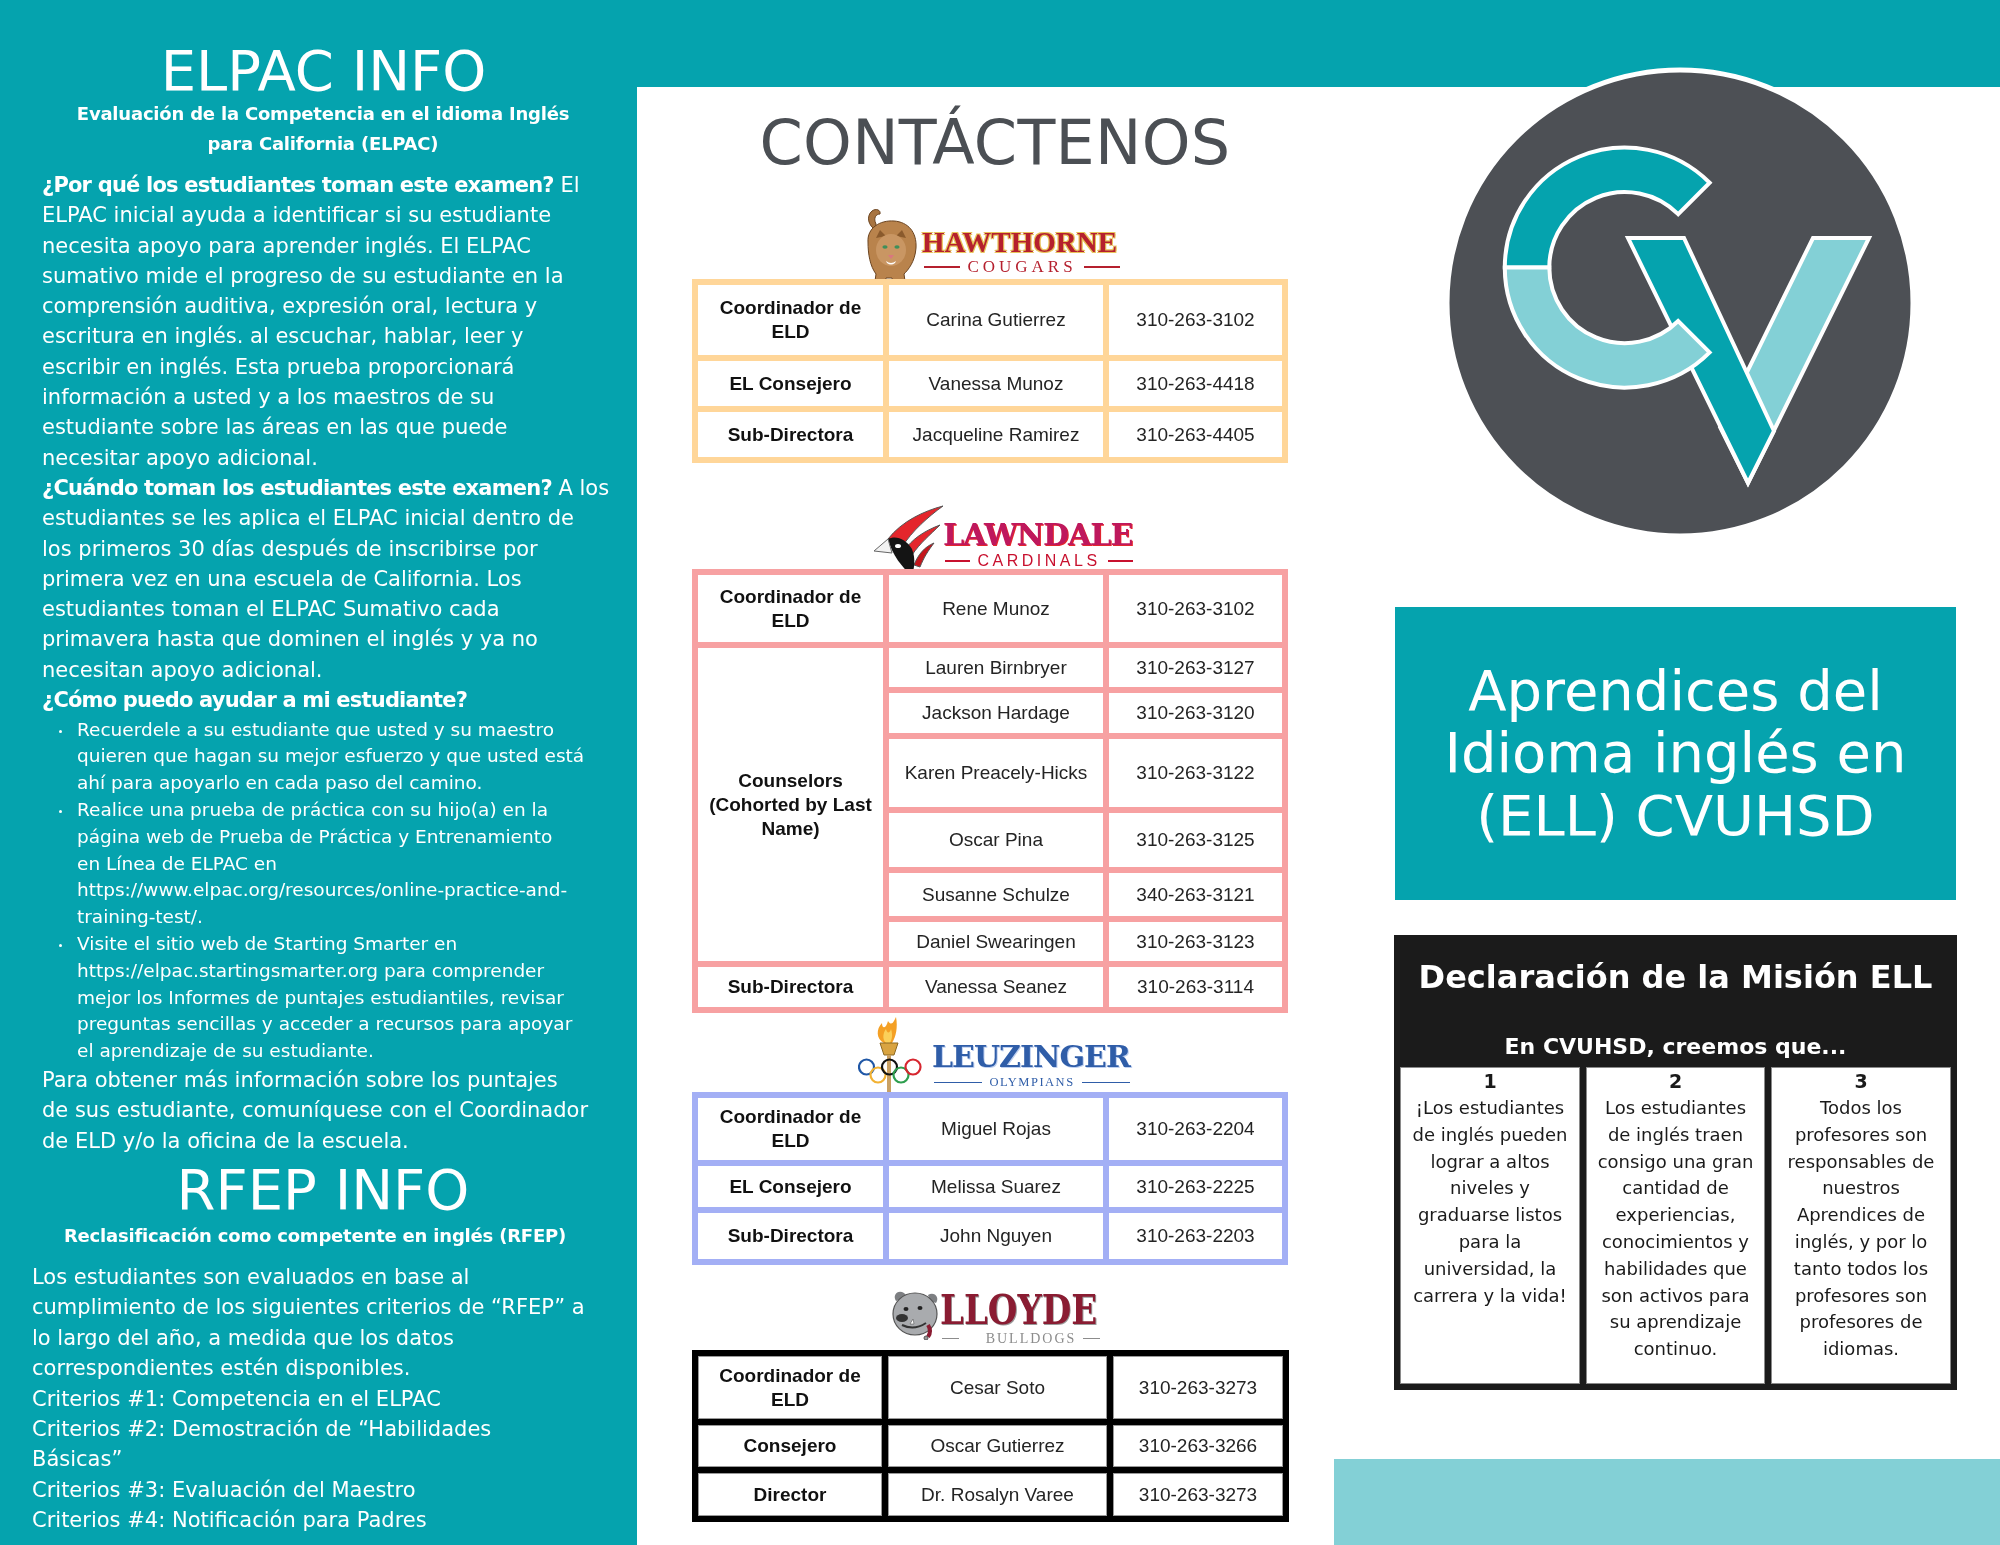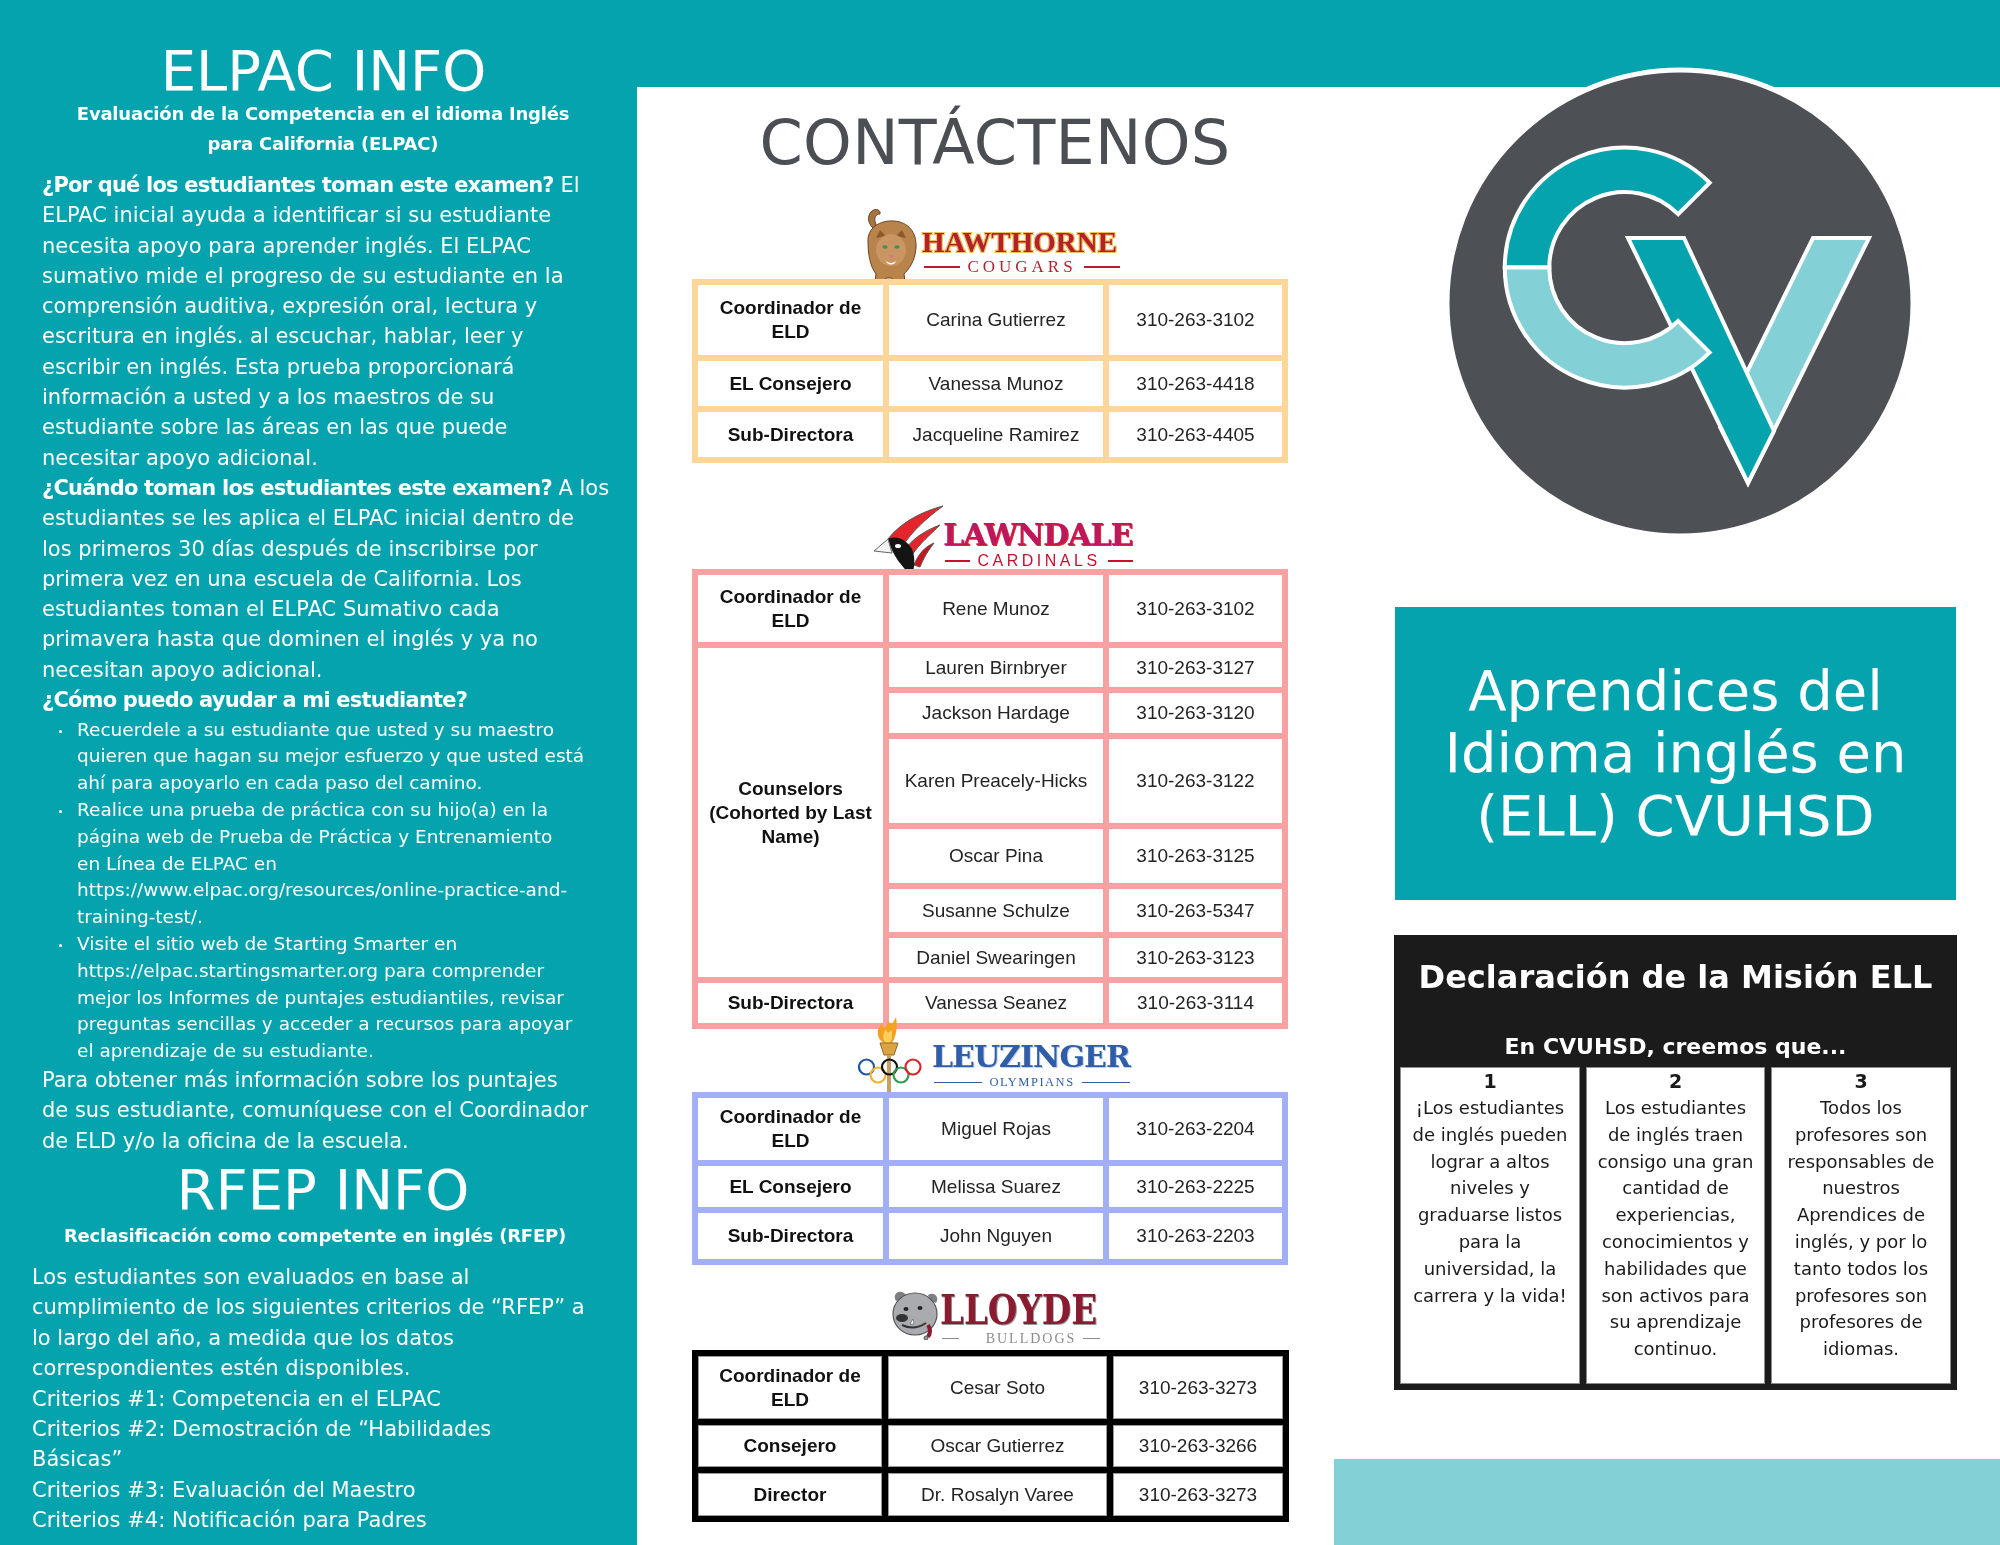--- a/index.html
+++ b/index.html
@@ -205,7 +205,7 @@
       <td>Jackson Hardage</td>
       <td>310-263-3120</td>
     </tr>
-    <tr style="height:84px">
+    <tr style="height:68px">
       <td>Karen Preacely-Hicks</td>
       <td>310-263-3122</td>
     </tr>

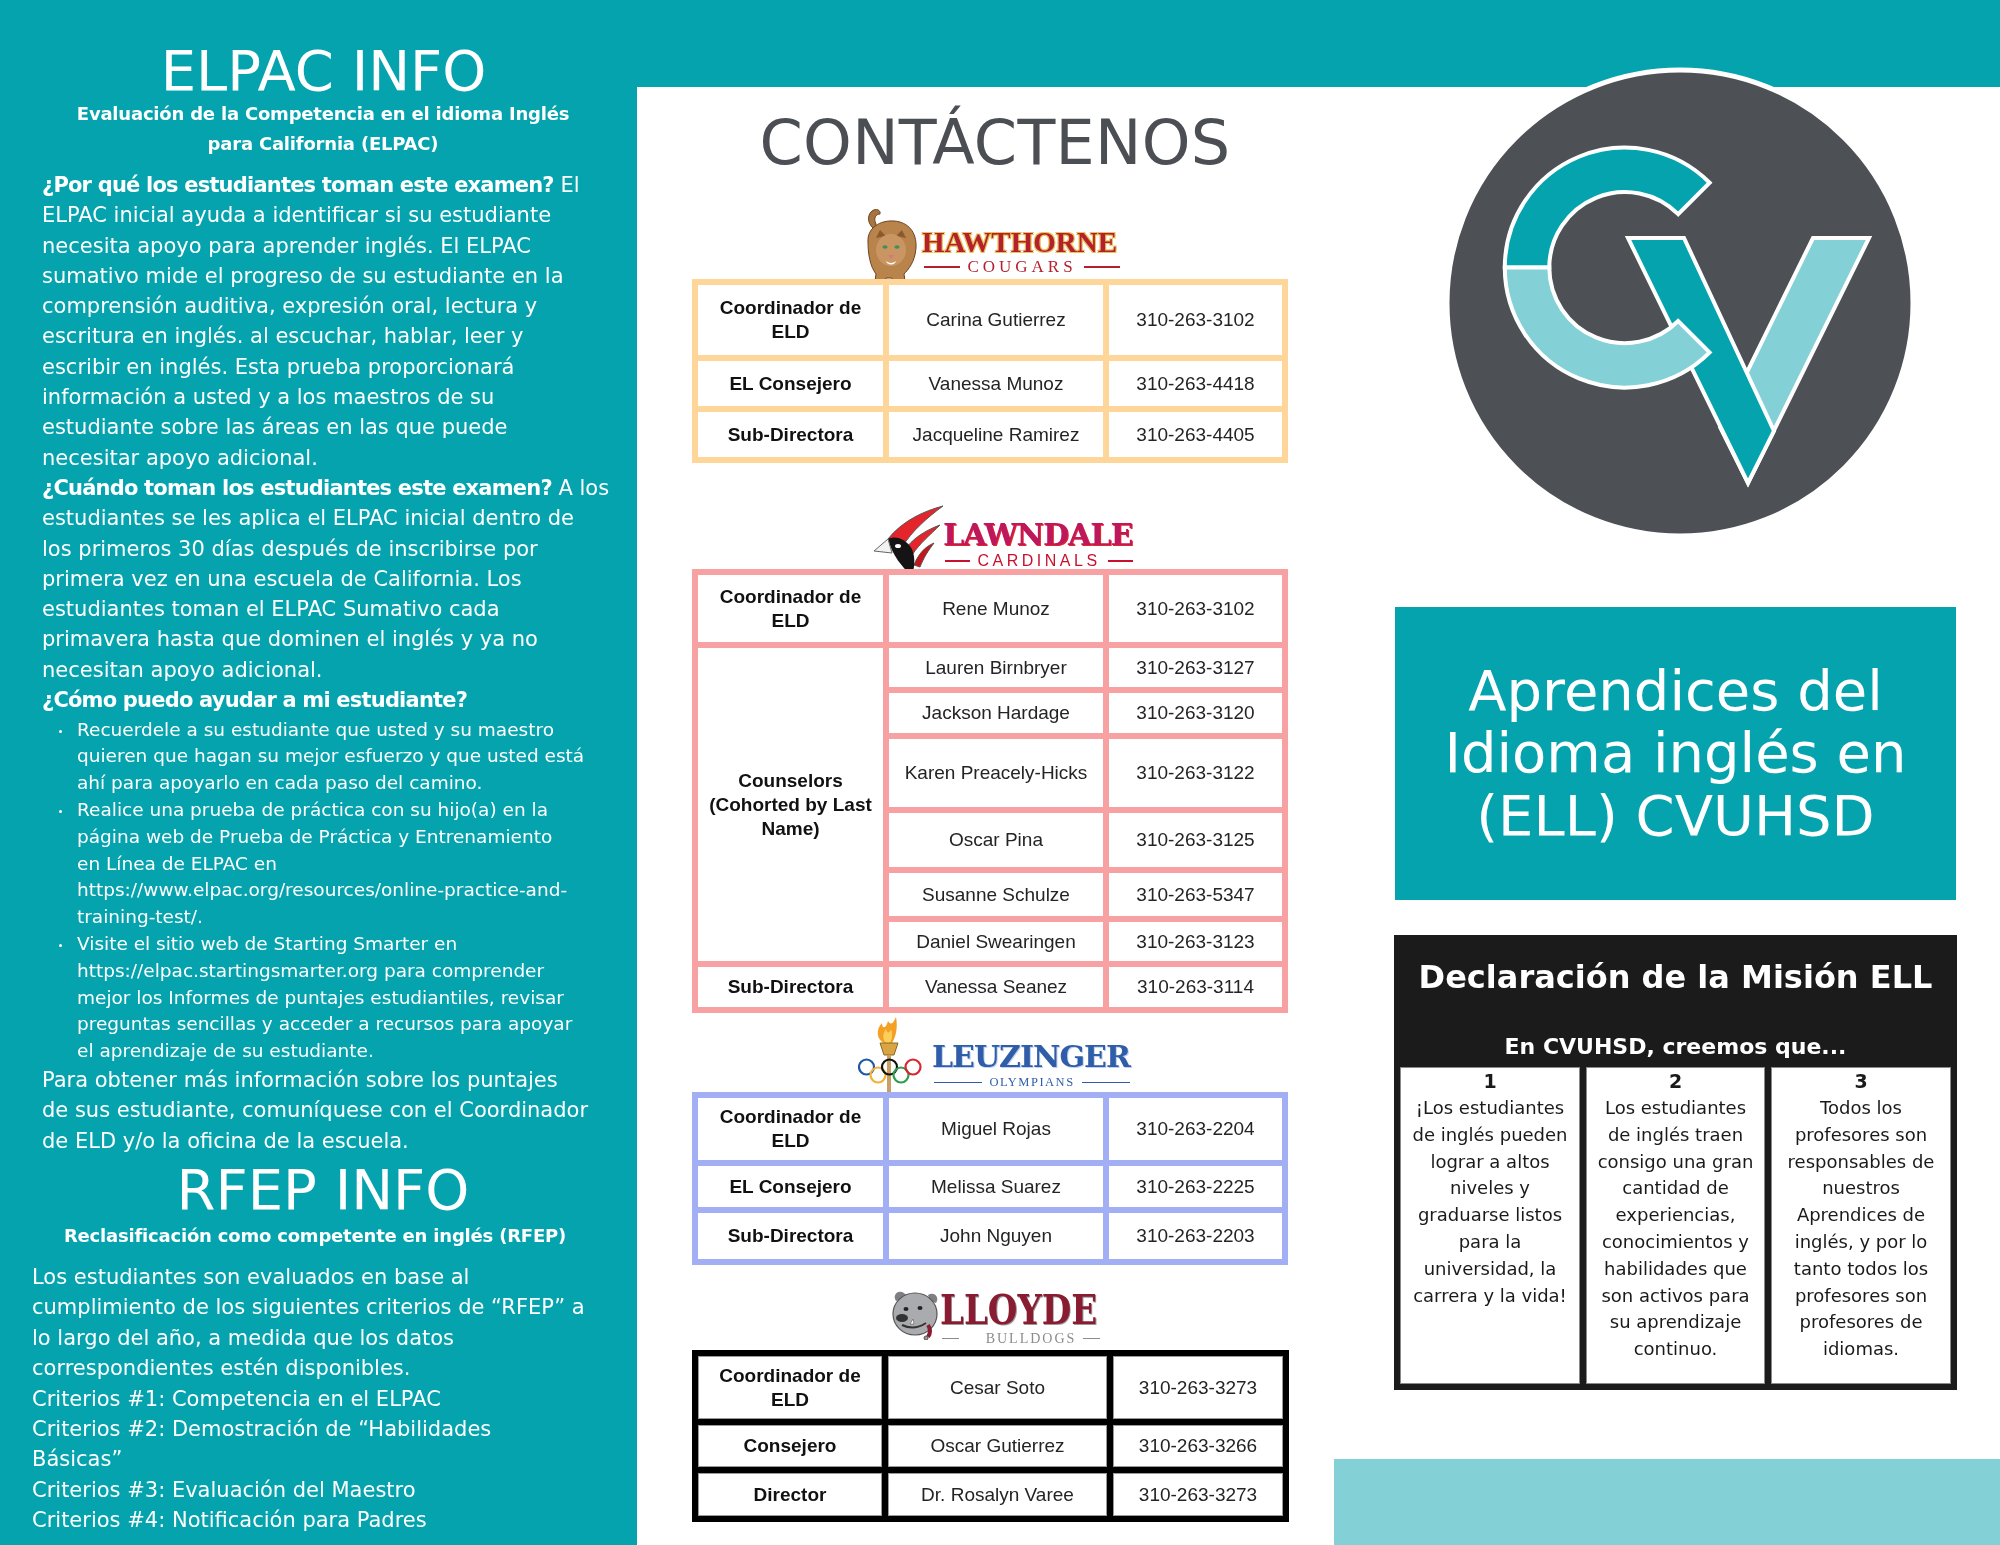--- a/index.html
+++ b/index.html
@@ -215,7 +215,7 @@
     </tr>
     <tr style="height:43px">
       <td>Susanne Schulze</td>
-      <td>310-263-5347</td>
+      <td>340-263-3121</td>
     </tr>
     <tr style="height:39px">
       <td>Daniel Swearingen</td>

